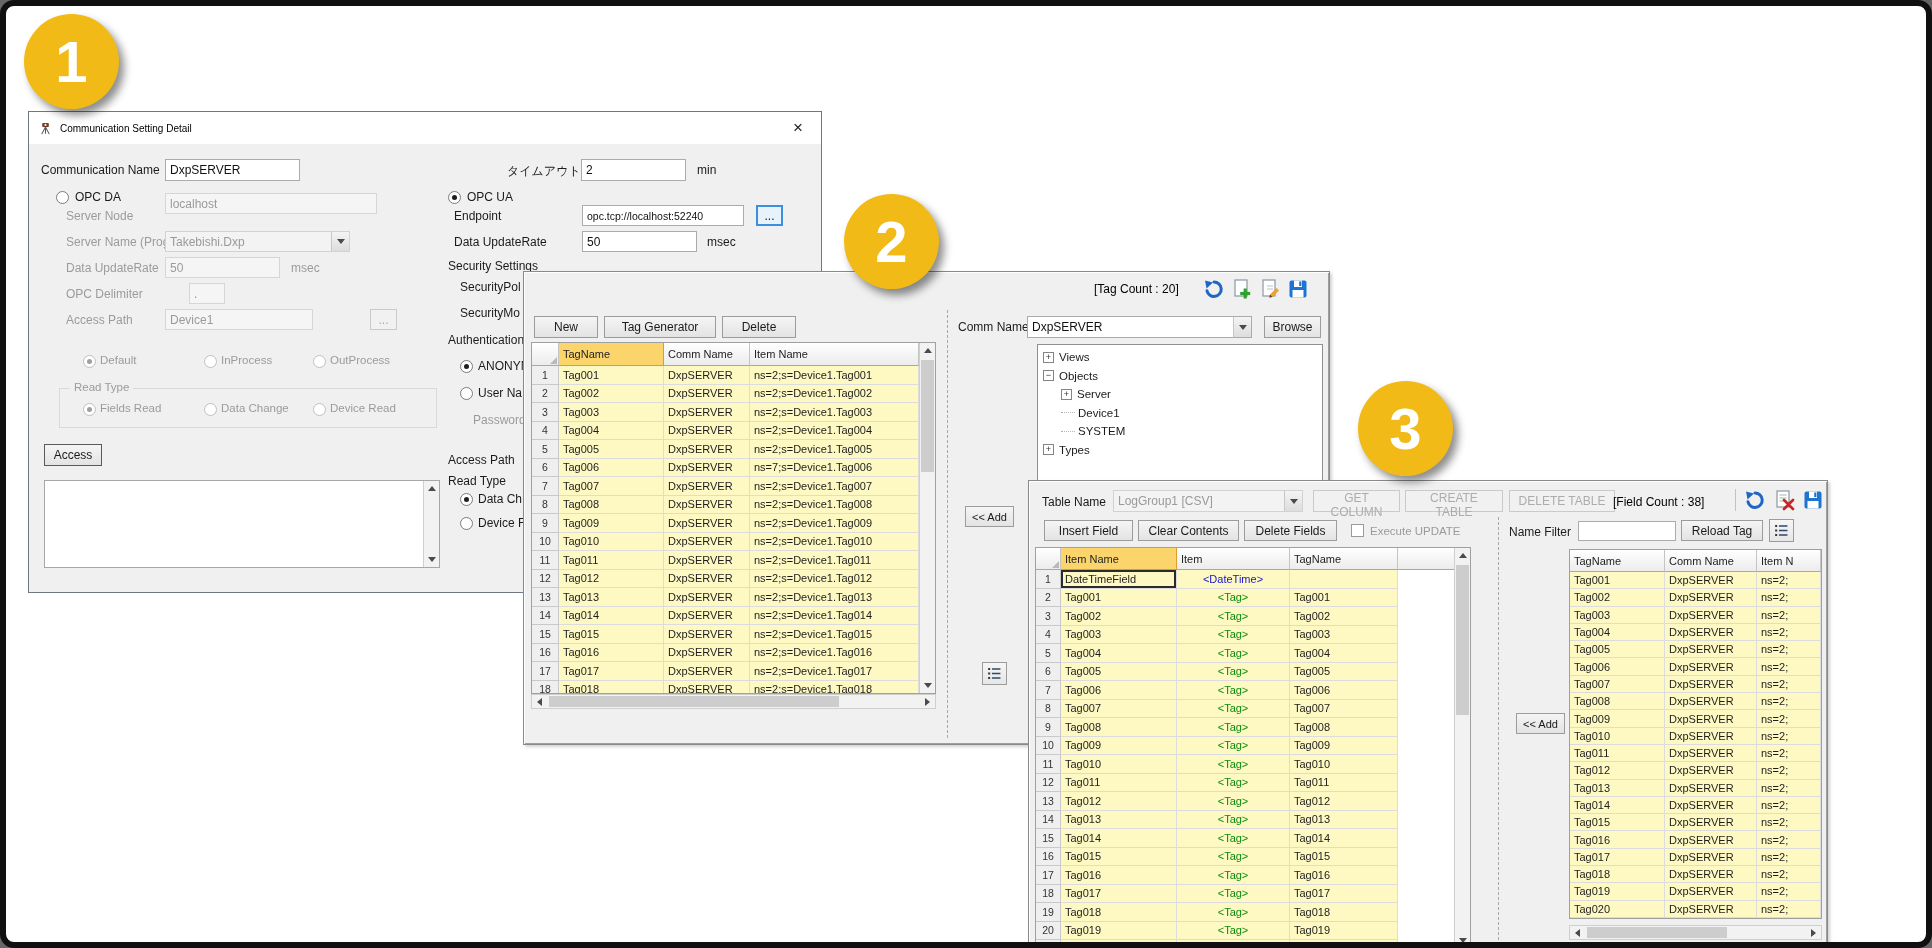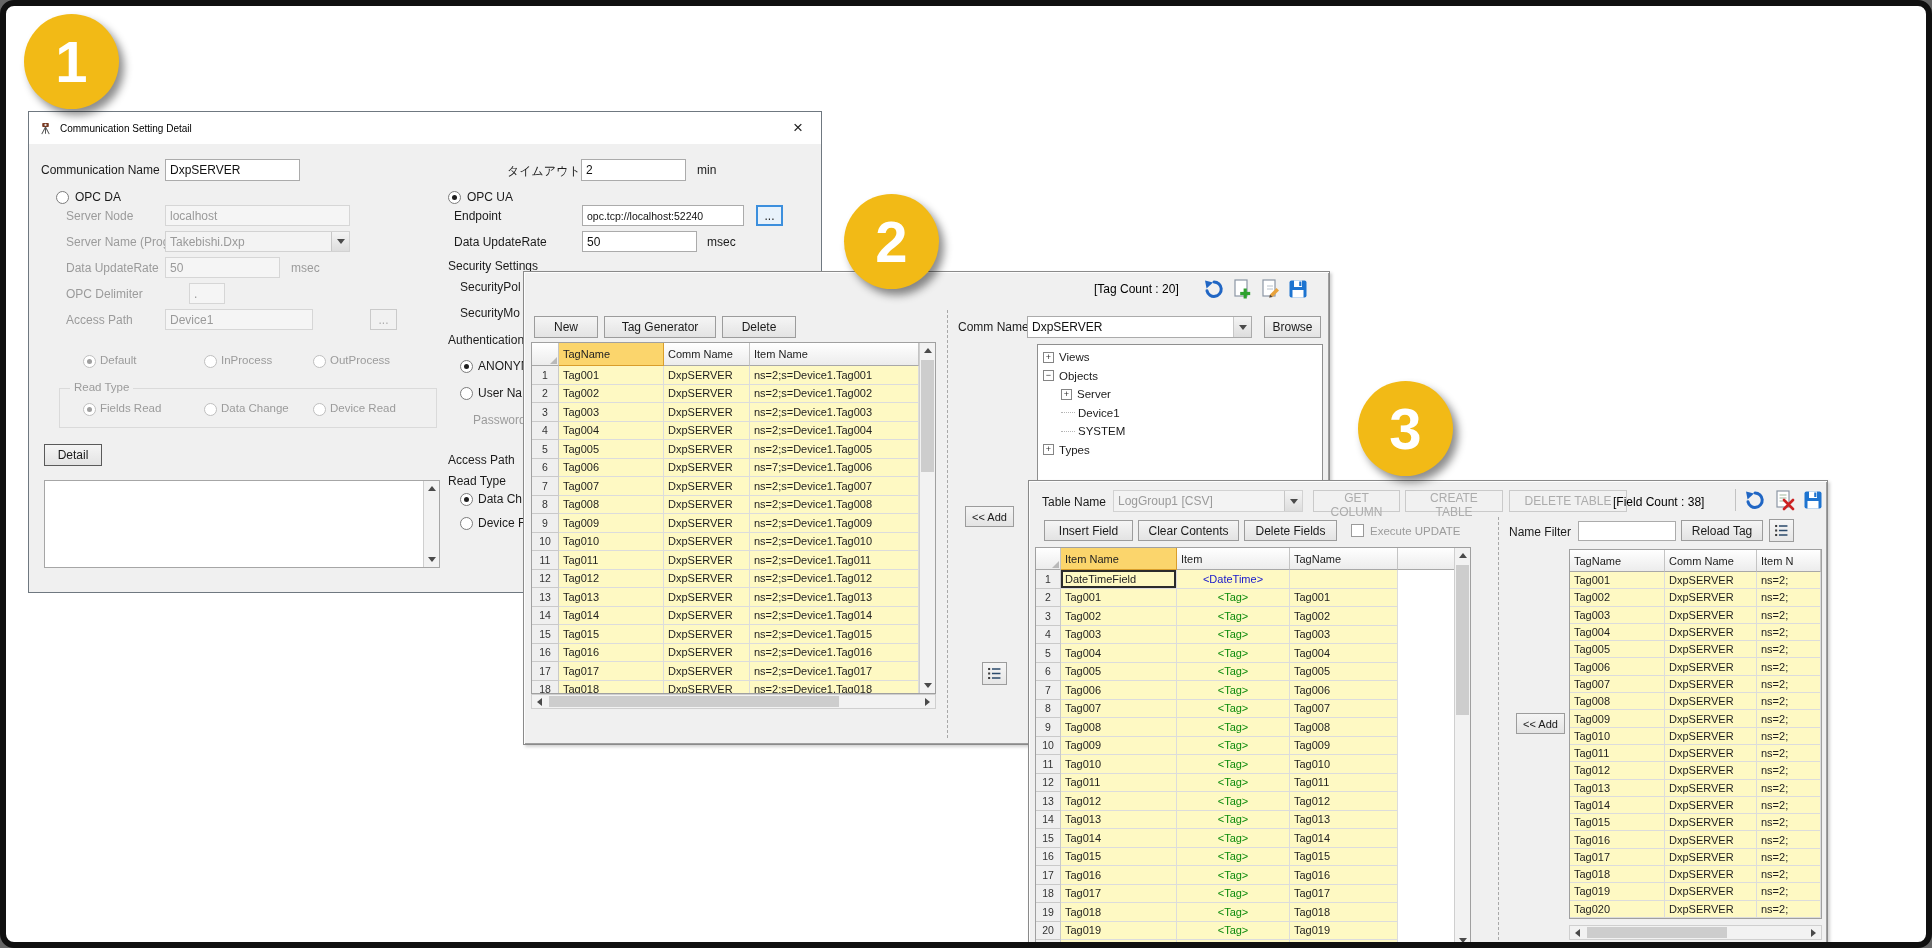--- a/index.html
+++ b/index.html
@@ -110,7 +110,7 @@
     <span class="lb" style="left:46px;top:78px">OPC DA</span>
 
     <span class="lb dis" style="left:37px;top:97px">Server Node</span>
-    <input class="inp dis" style="left: 136px; top: 93px; width: 185px; height: 21px;" value="localhost">
+    <input class="inp dis" style="left: 136px; top: 81px; width: 212px; height: 21px;" value="localhost">
 
     <span class="lb dis" style="left:37px;top:123px">Server Name (ProgID)</span>
     <div class="combo dis" style="left:136px;top:119px;width:185px;height:21px">

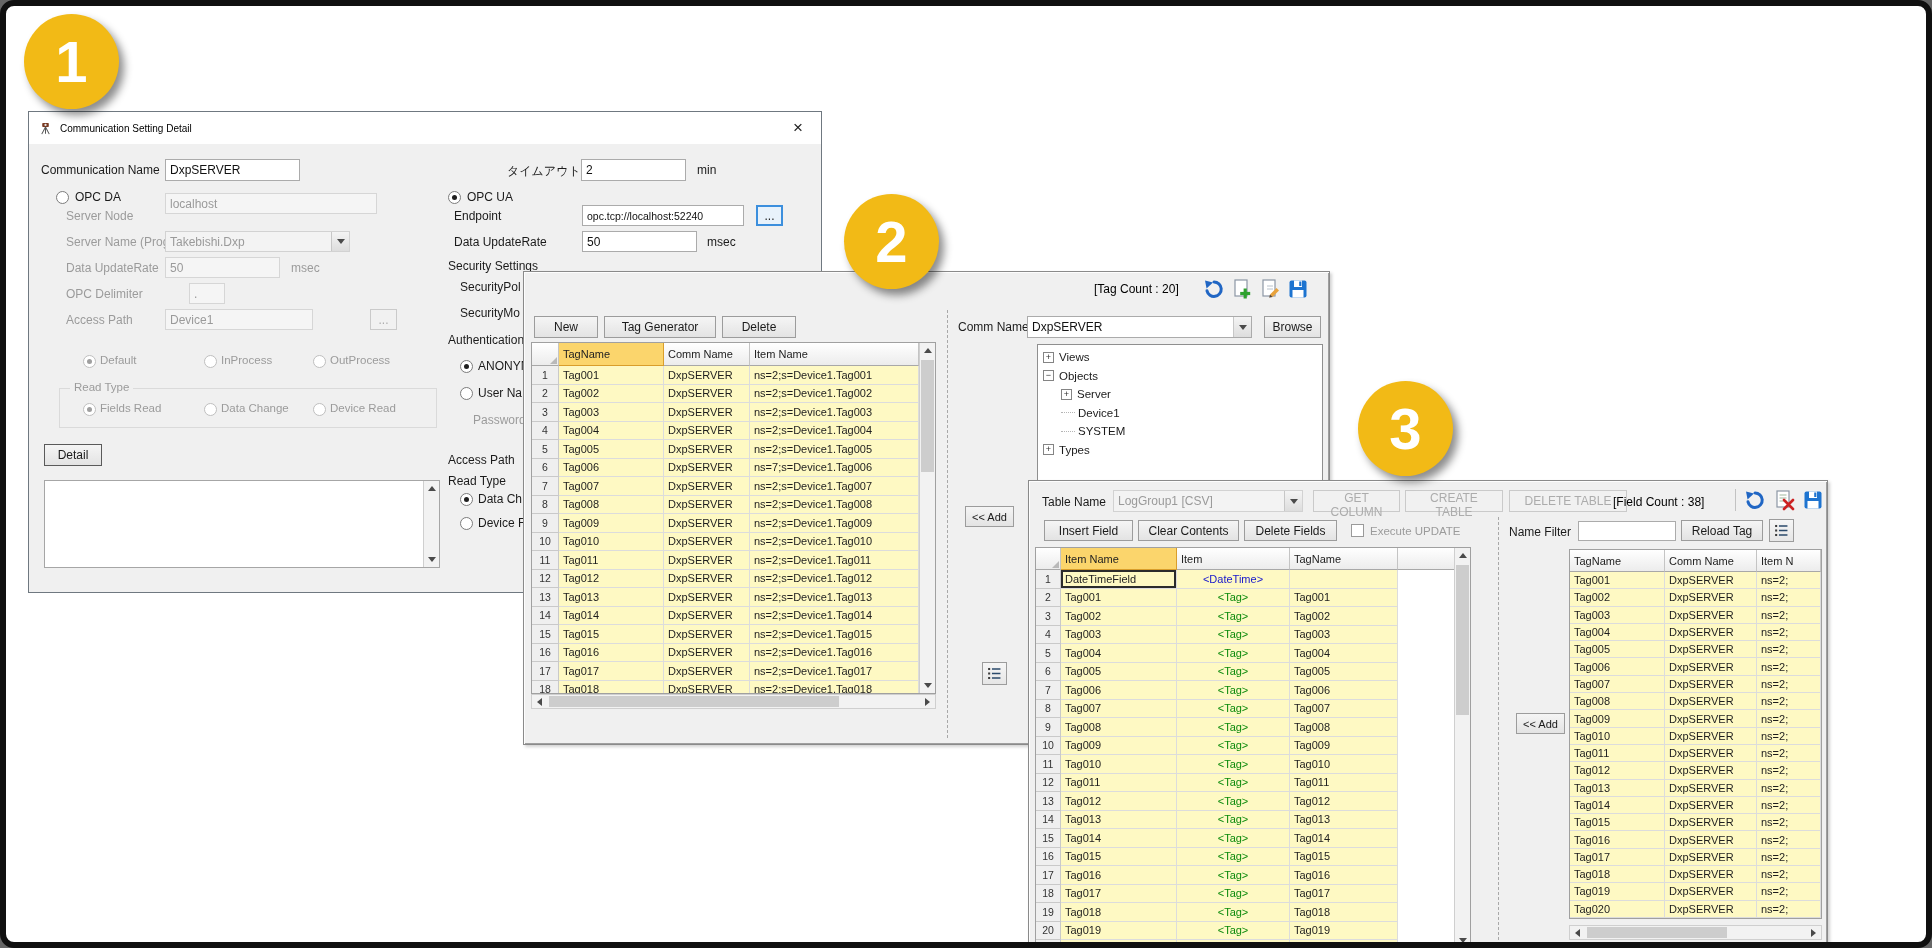--- a/index.html
+++ b/index.html
@@ -148,7 +148,7 @@
     <span class="rad dis" style="left:284px;top:291px"></span>
     <span class="lb dis sm" style="left:301px;top:290px">Device Read</span>
 
-    <button class="btn" style="left:15px;top:332px;width:58px;border-color:#5A5A5A">Detail</button>
+    <button class="btn" style="left:15px;top:332px;width:58px;border-color:#5A5A5A">Access</button>
 
     <div class="listbox" style="left:15px;top:368px;width:396px;height:88px">
       <div class="vscroll">

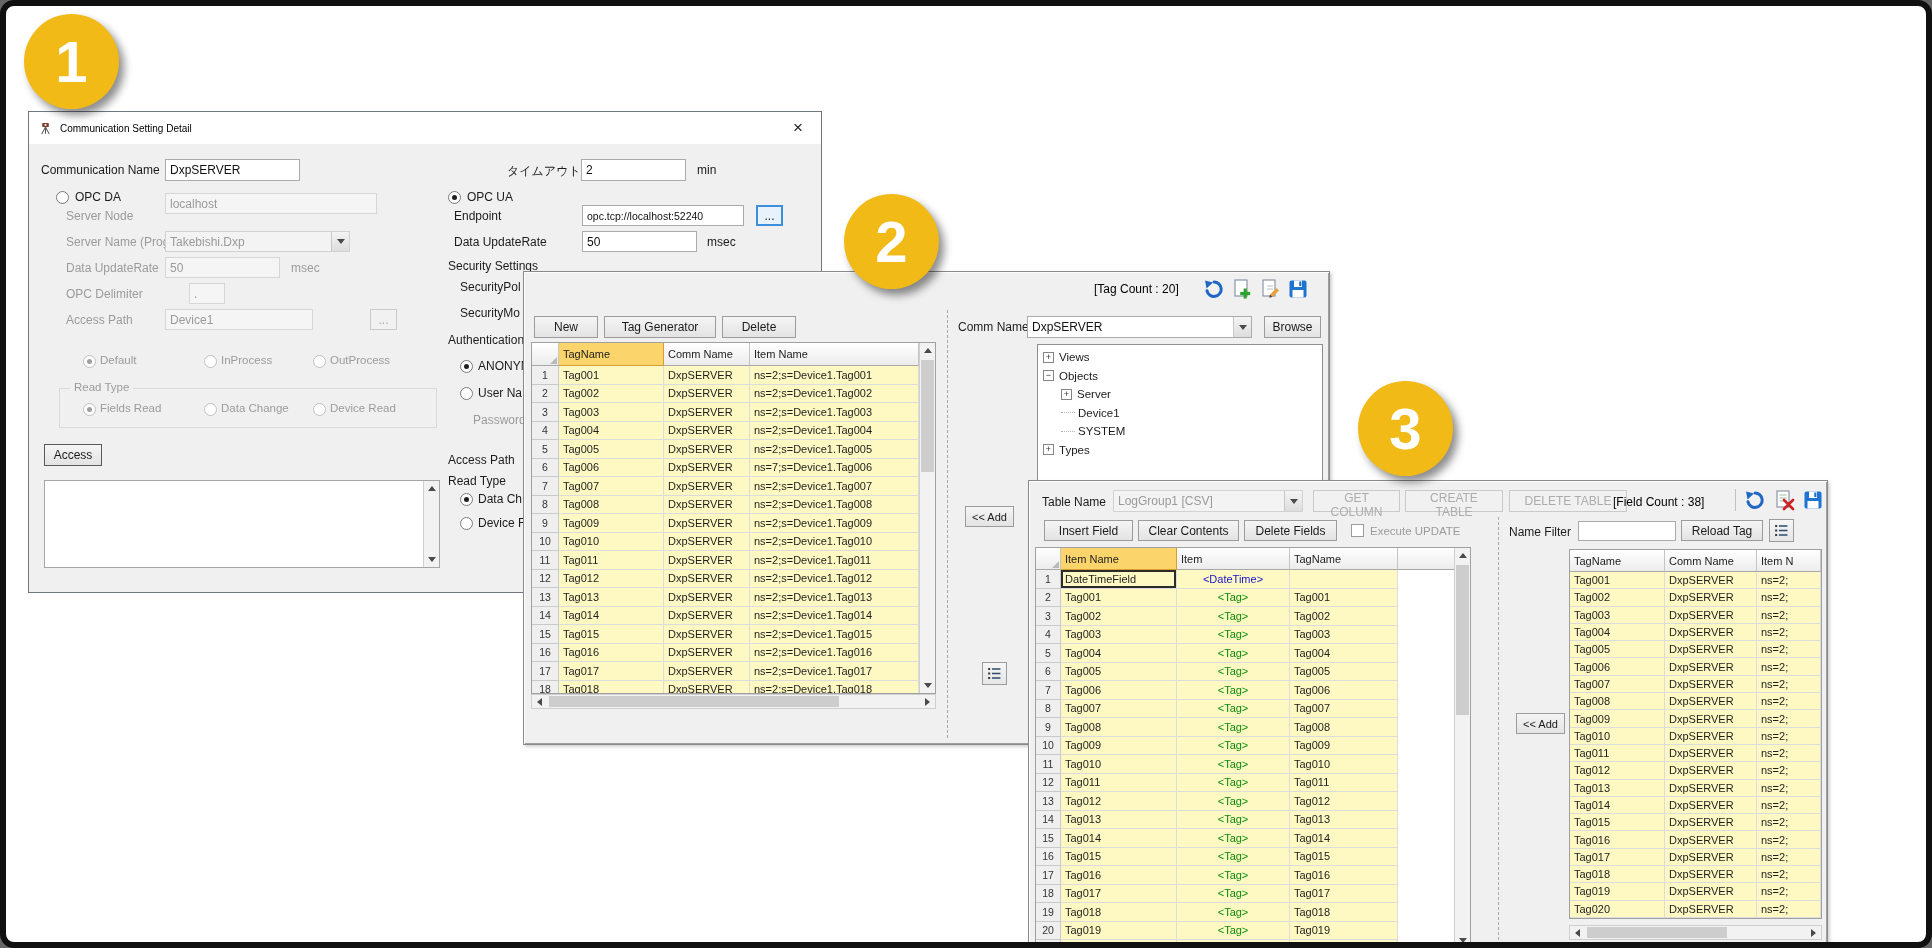--- a/index.html
+++ b/index.html
@@ -429,7 +429,7 @@
     </div>
     <button class="btn dis" style="left:284px;top:9px;width:87px">GET COLUMN</button>
     <button class="btn dis" style="left:376px;top:9px;width:98px">CREATE TABLE</button>
-    <button class="btn dis" style="left:480px;top:9px;width:118px">DELETE TABLE</button>
+    <button class="btn dis" style="left:480px;top:9px;width:106px">DELETE TABLE</button>
     <span class="txt" style="left:584px;top:14px">[Field Count : 38]</span>
     <span class="vline" style="left:706px;top:8px;height:22px"></span>
     <span class="icobtn" style="left:714px;top:7px">

